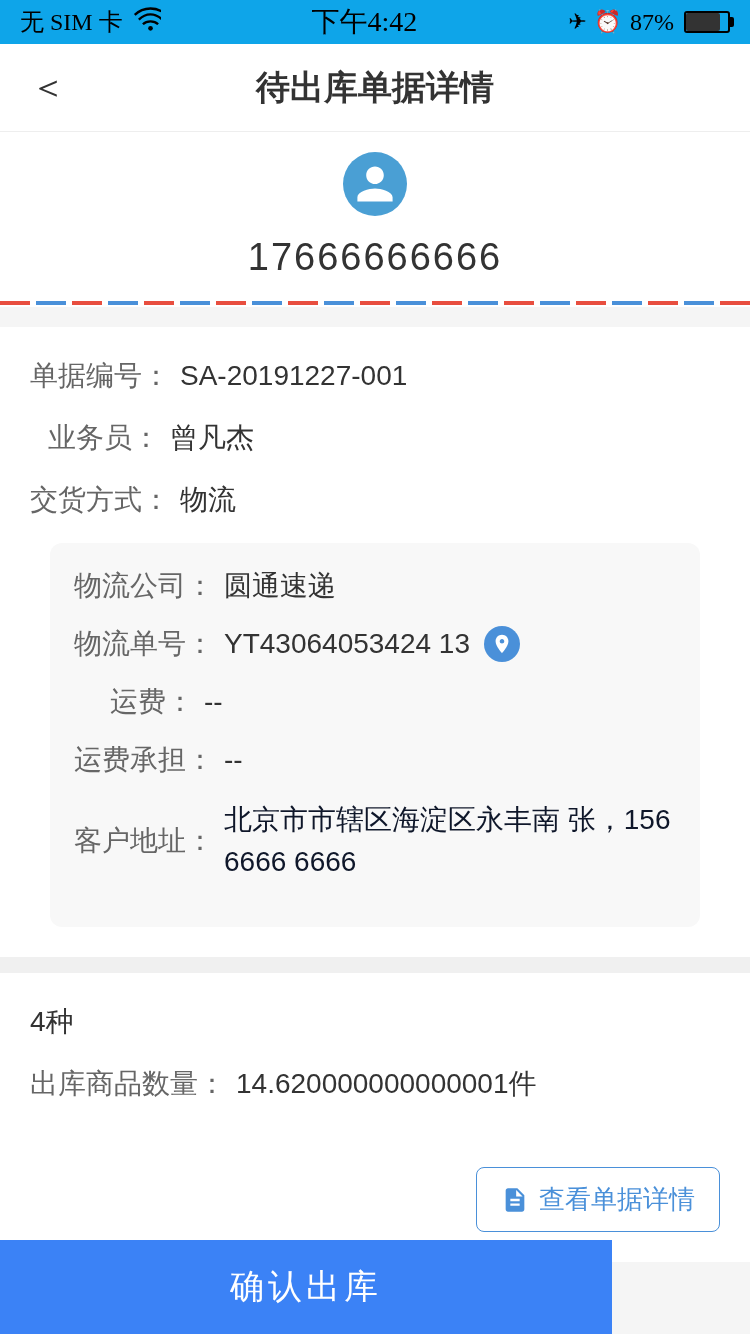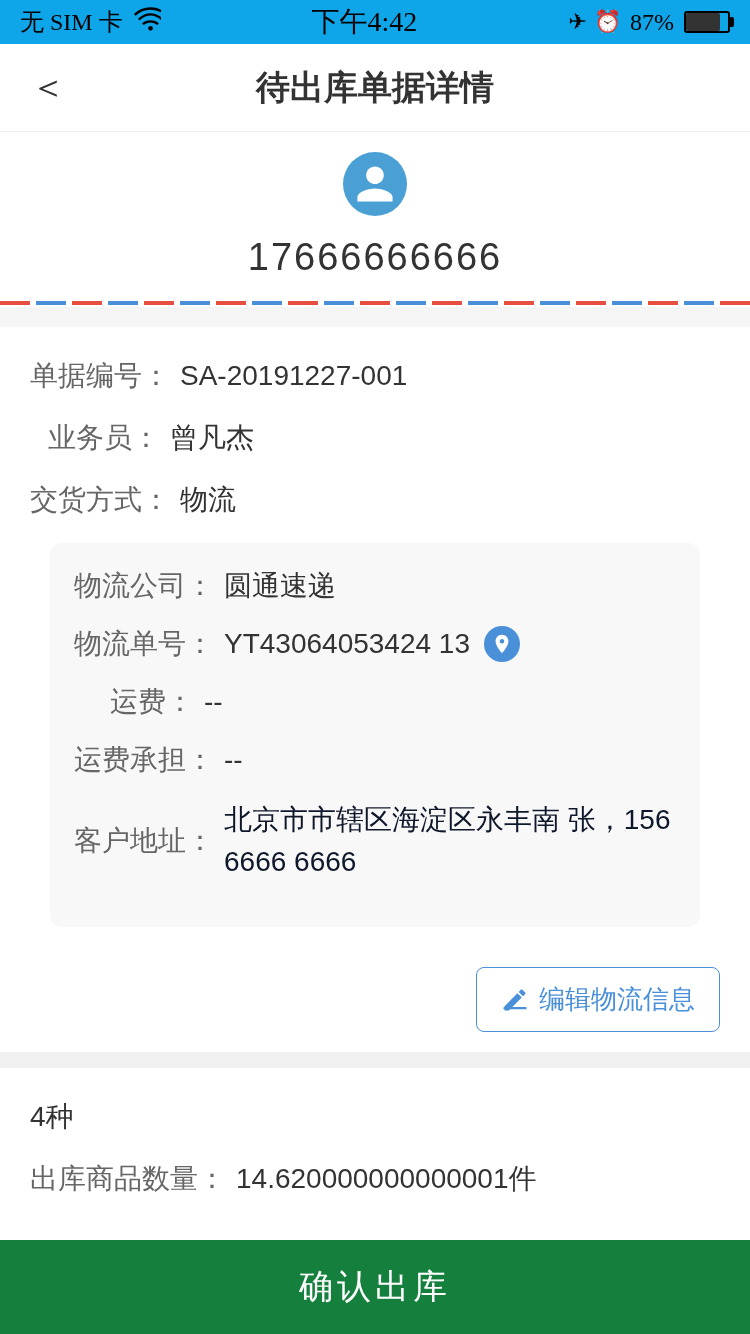--- a/index.html
+++ b/index.html
@@ -339,15 +339,6 @@
     </div>
   </div>
 
-  <div class="edit-btn-row">
-    <button class="edit-btn">
-      <svg viewBox="0 0 24 24">
-        <path d="M3 17.25V21h3.75L17.81 9.94l-3.75-3.75L3 17.25zM20.71 7.04c.39-.39.39-1.02 0-1.41l-2.34-2.34c-.39-.39-1.02-.39-1.41 0l-1.83 1.83 3.75 3.75 1.83-1.83z"></path>
-        <rect x="2" y="18" width="20" height="2" rx="1"></rect>
-      </svg>
-      <span>编辑物流信息</span>
-    </button>
-  </div>
 
   <div class="section-divider"></div>
 

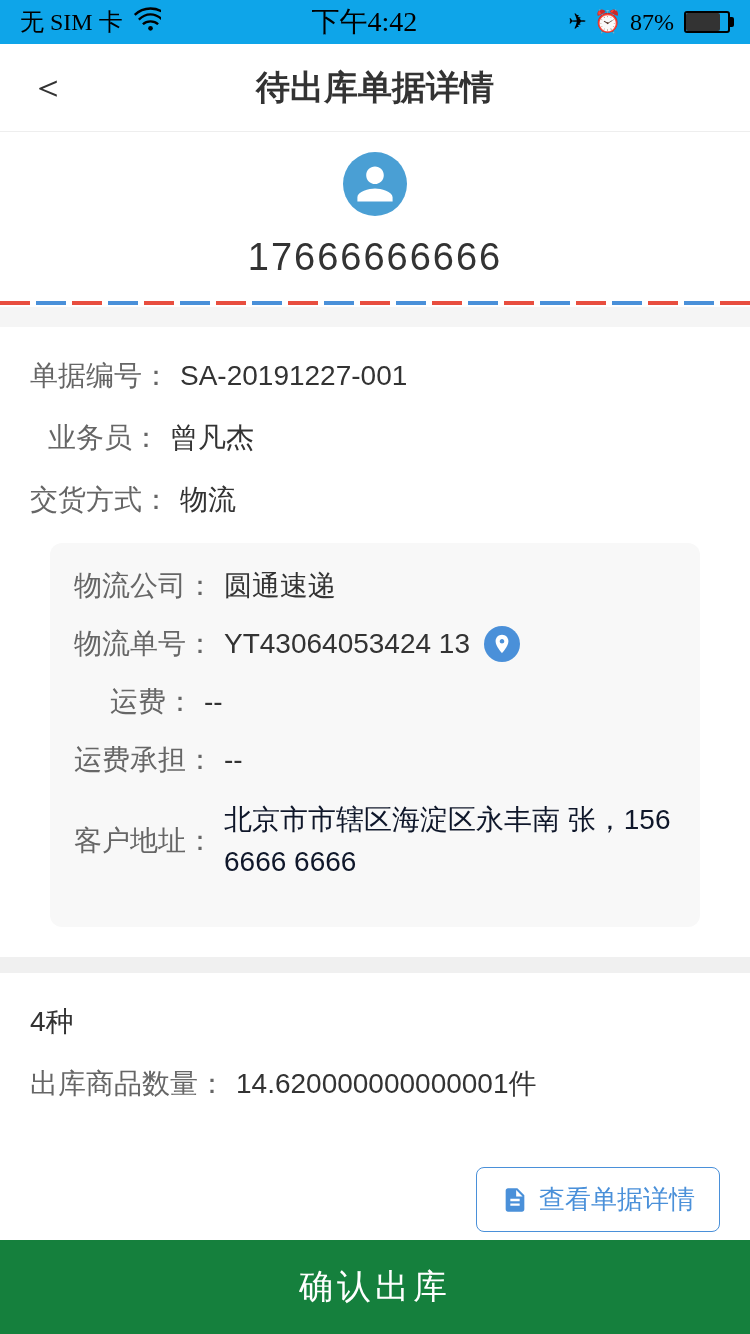--- a/index.html
+++ b/index.html
@@ -228,8 +228,8 @@
       position: fixed;
       bottom: 0;
       left: 0;
-      width: 750px;
-      background: #15803d;
+      width: 612px;
+      background: #3b82f6;
       padding: 24px 0;
       text-align: center;
     }

